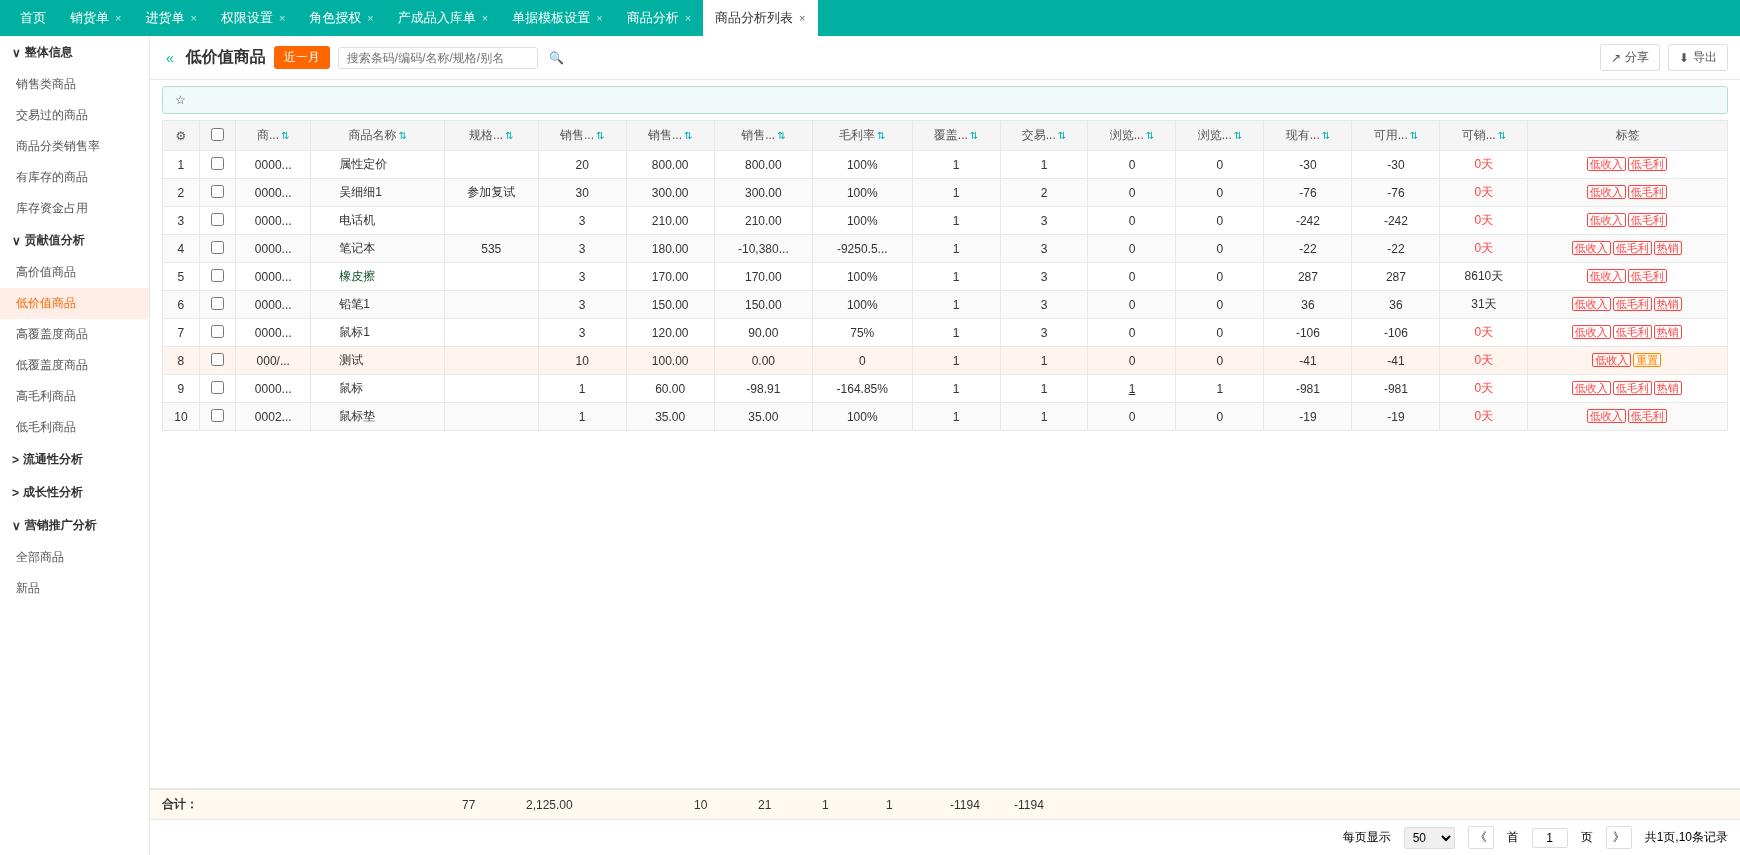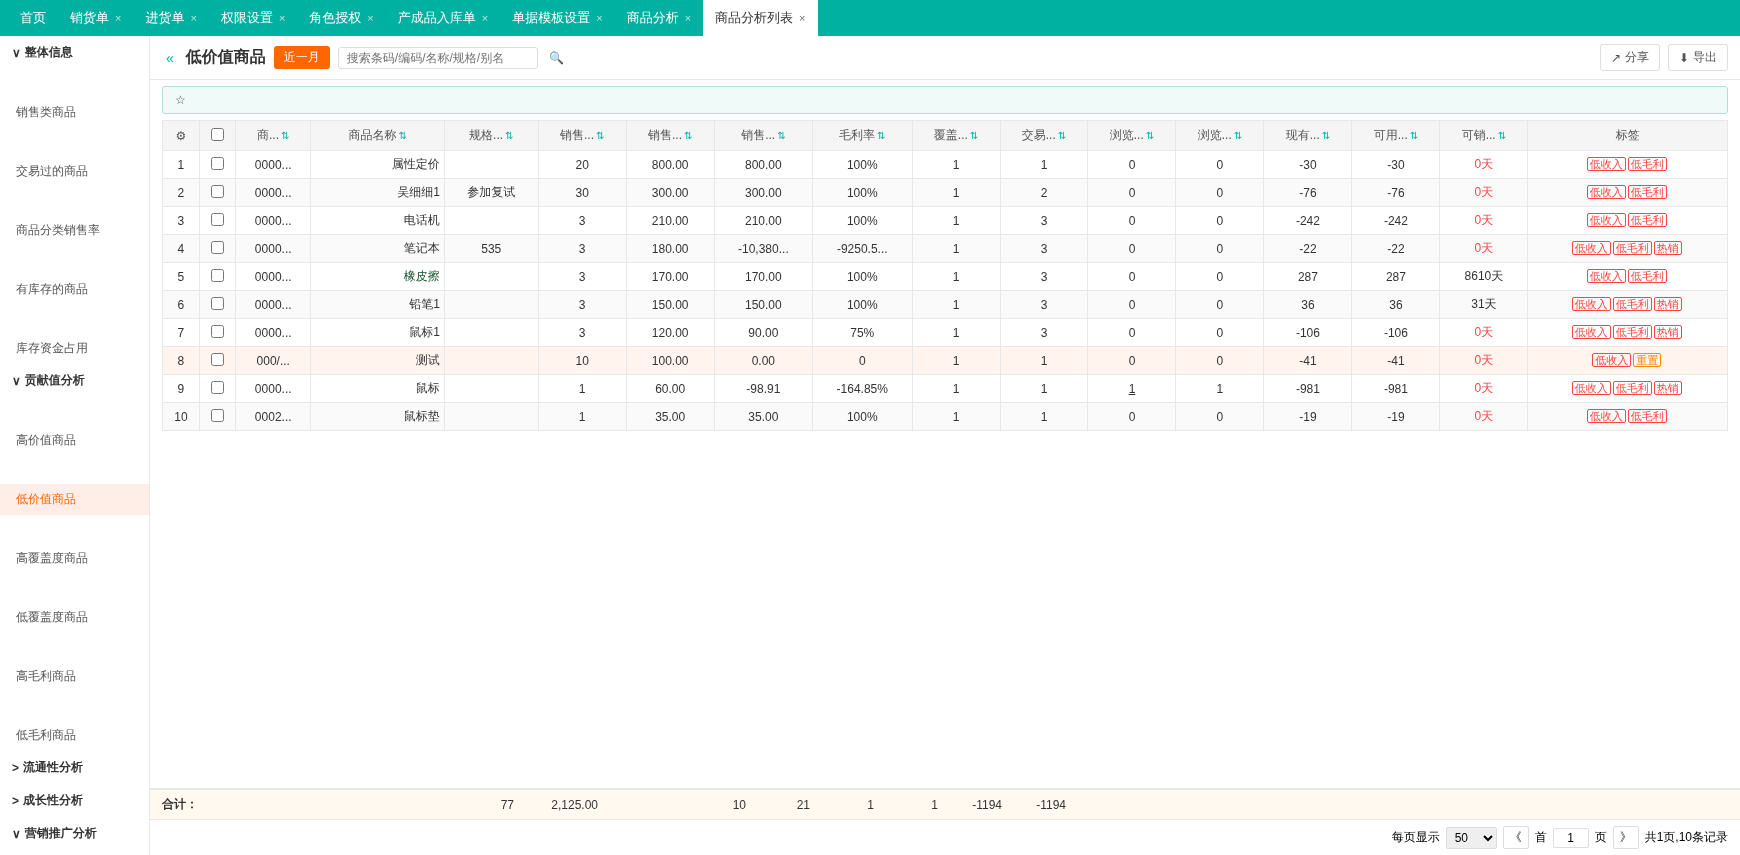--- a/index.html
+++ b/index.html
@@ -56,7 +56,6 @@
       color: #555;
       cursor: pointer;
       font-size: 12px;
-      margin-top: 28px;
     }
     .sidebar-item.active { background: #ffeee8; color: #ff6600; }
     

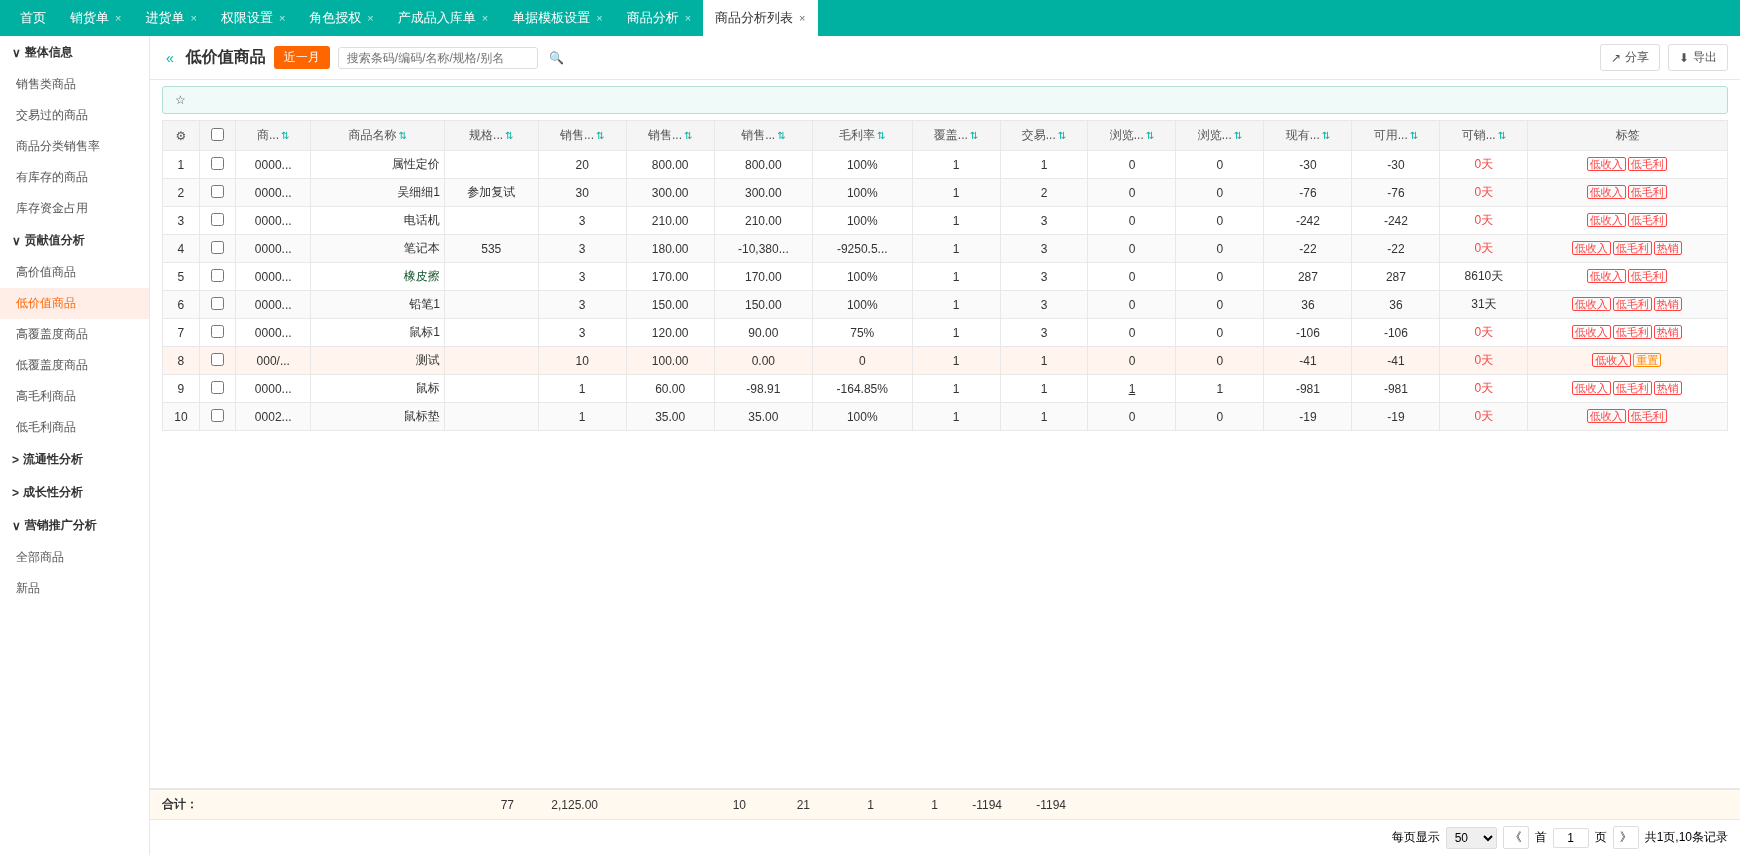--- a/index.html
+++ b/index.html
@@ -216,7 +216,7 @@
       font-size: 14px;
       padding: 0 4px;
     }
-    td.left-align { text-align: right; padding-left: 28px; }
+    td.left-align { text-align: left; padding-left: 28px; }
     
     .th-sort { cursor: pointer; display: flex; align-items: center; justify-content: center; gap: 2px; }
   </style>

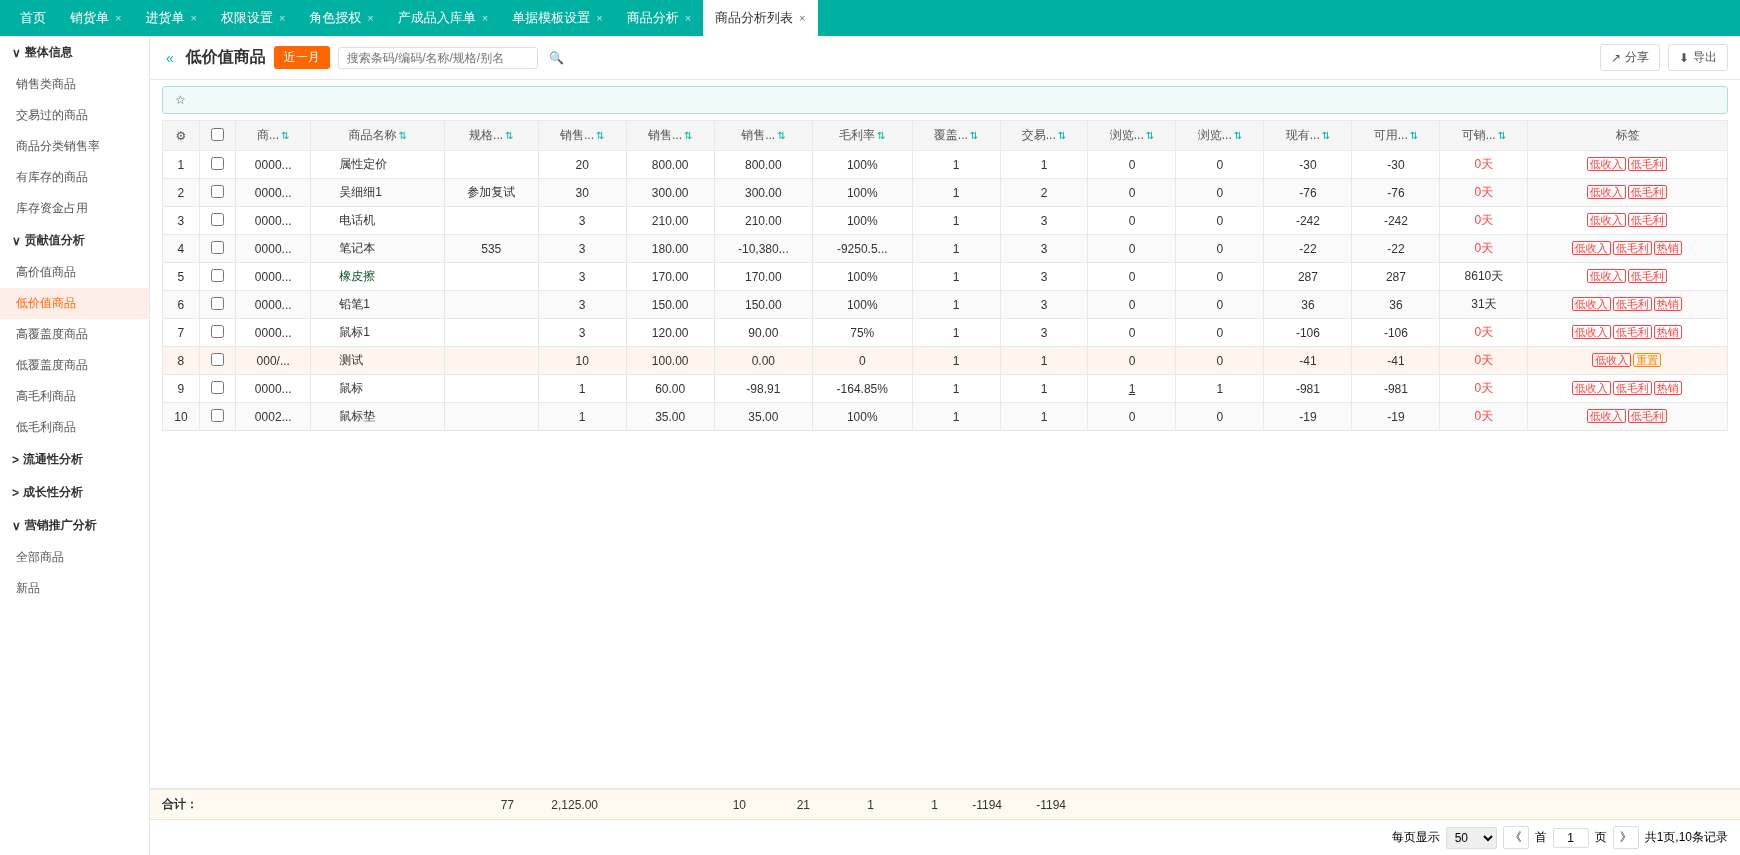--- a/index.html
+++ b/index.html
@@ -173,7 +173,7 @@
     }
     .footer-label { color: #333; font-weight: bold; margin-right: 8px; }
     .footer-cell {
-      text-align: right;
+      text-align: left;
       color: #333;
       padding: 0 4px;
     }

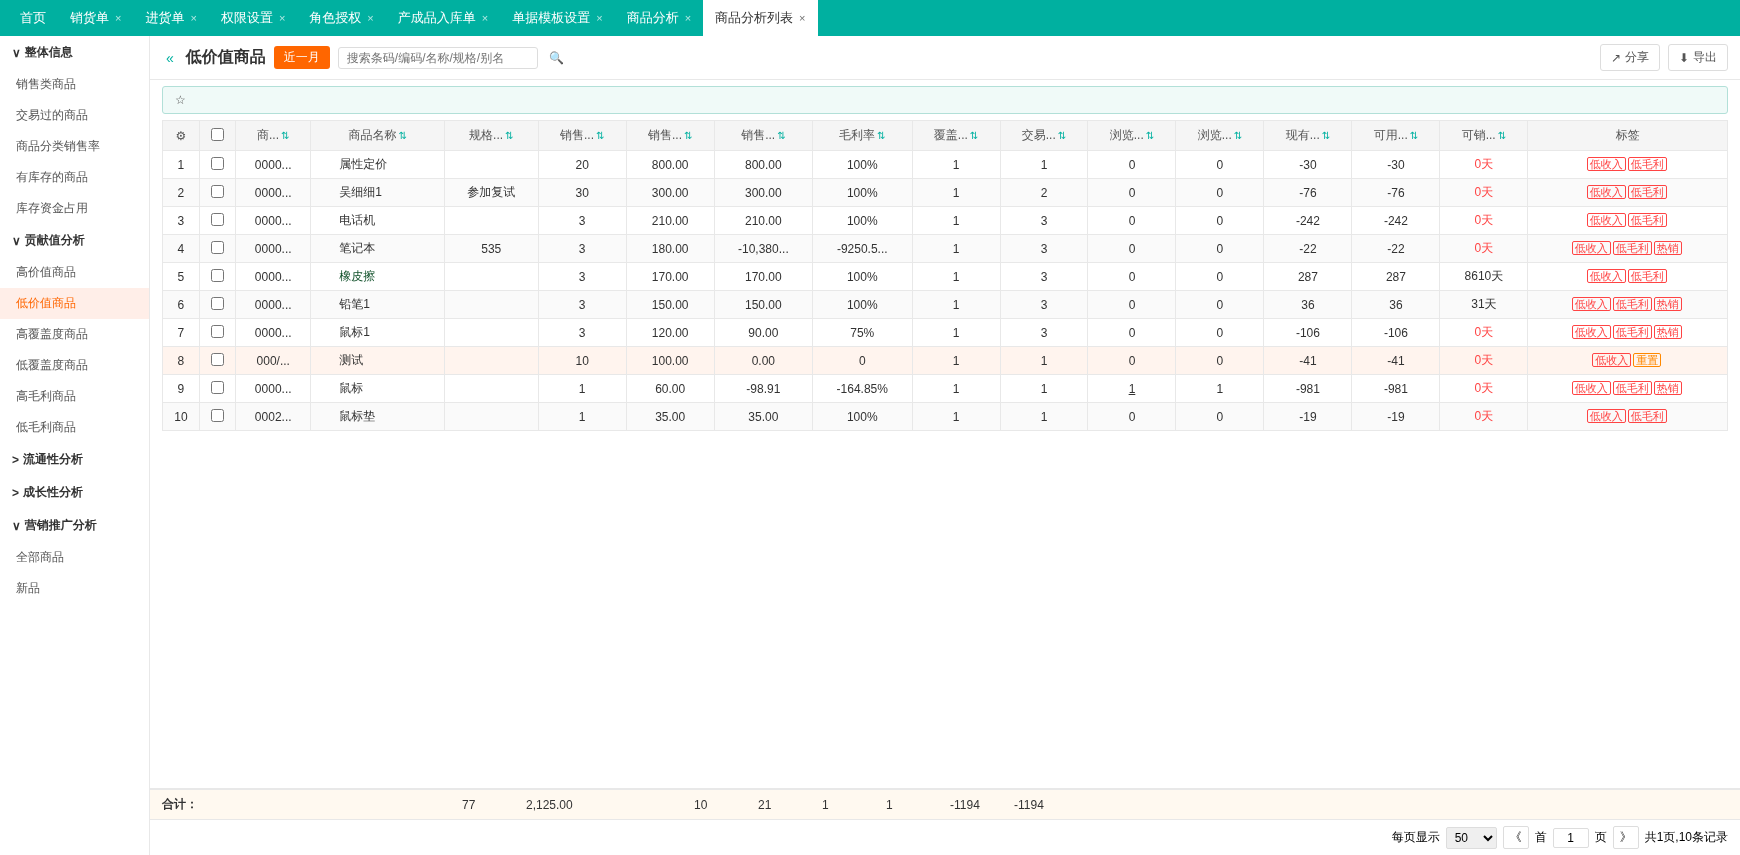--- a/index.html
+++ b/index.html
@@ -185,7 +185,7 @@
       justify-content: flex-end;
       padding: 6px 12px;
       border-top: 1px solid #e8e8e8;
-      gap: 6px;
+      gap: 13px;
       background: #fff;
       font-size: 12px;
     }

